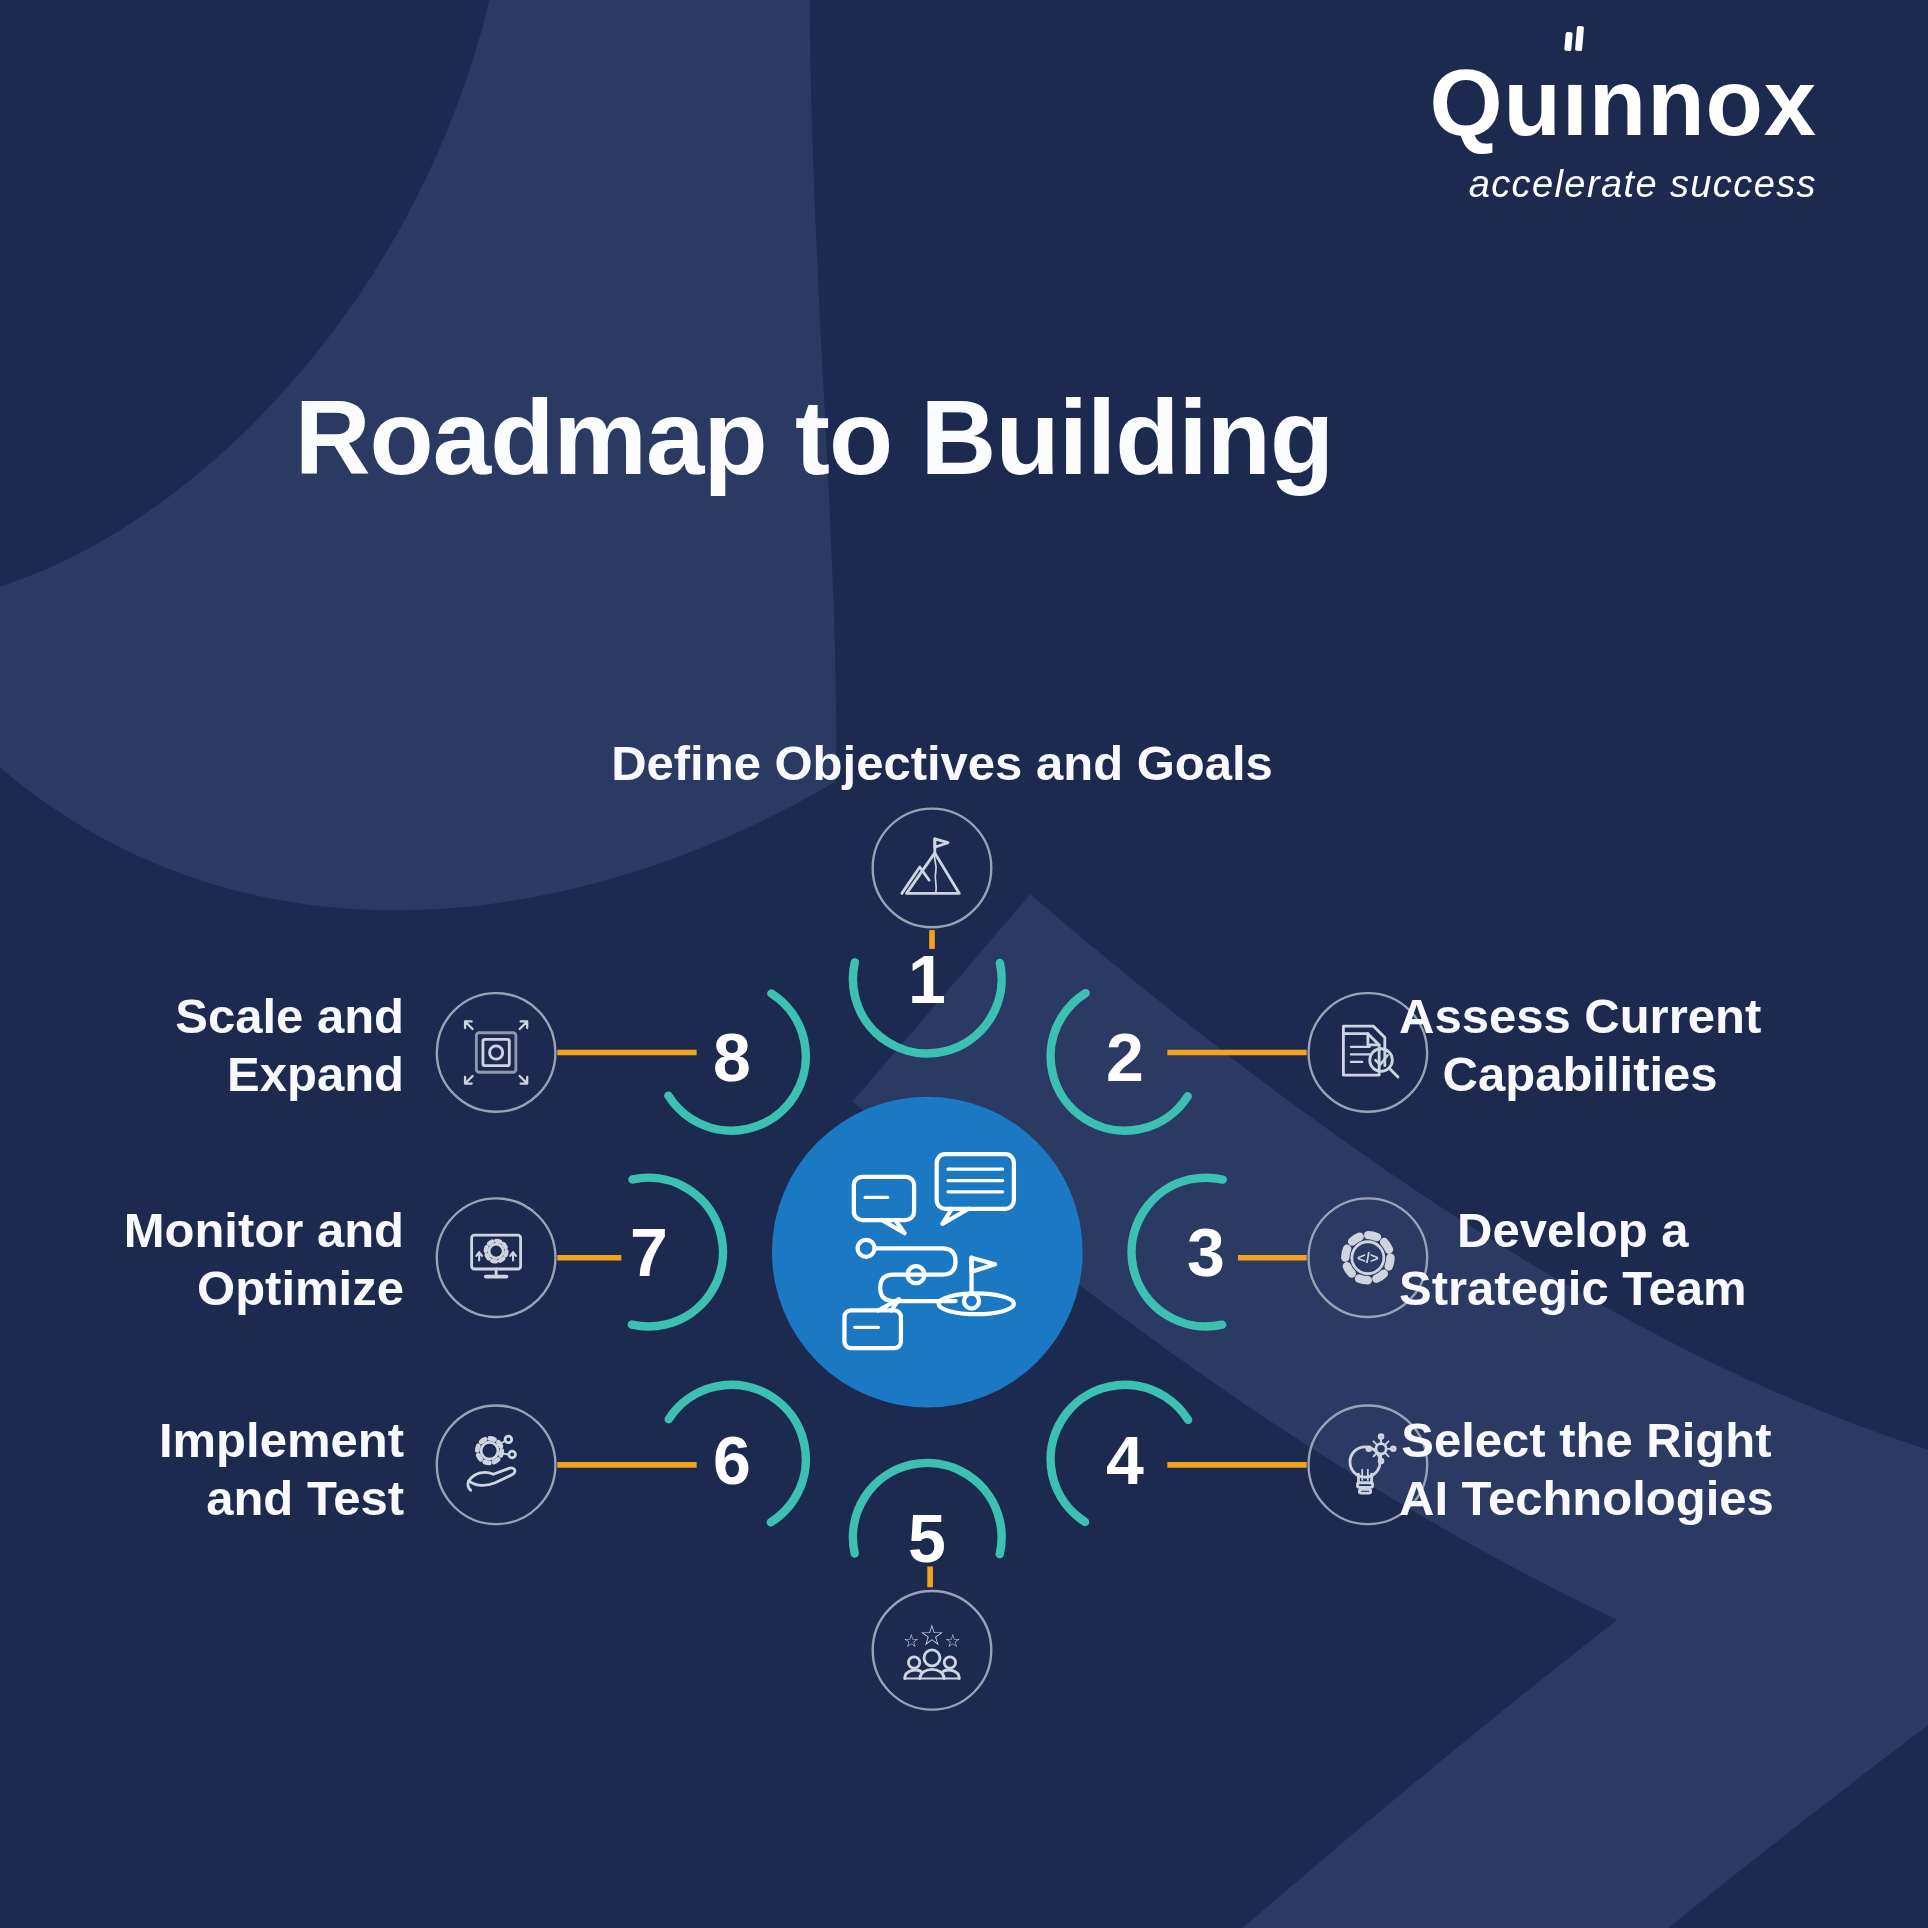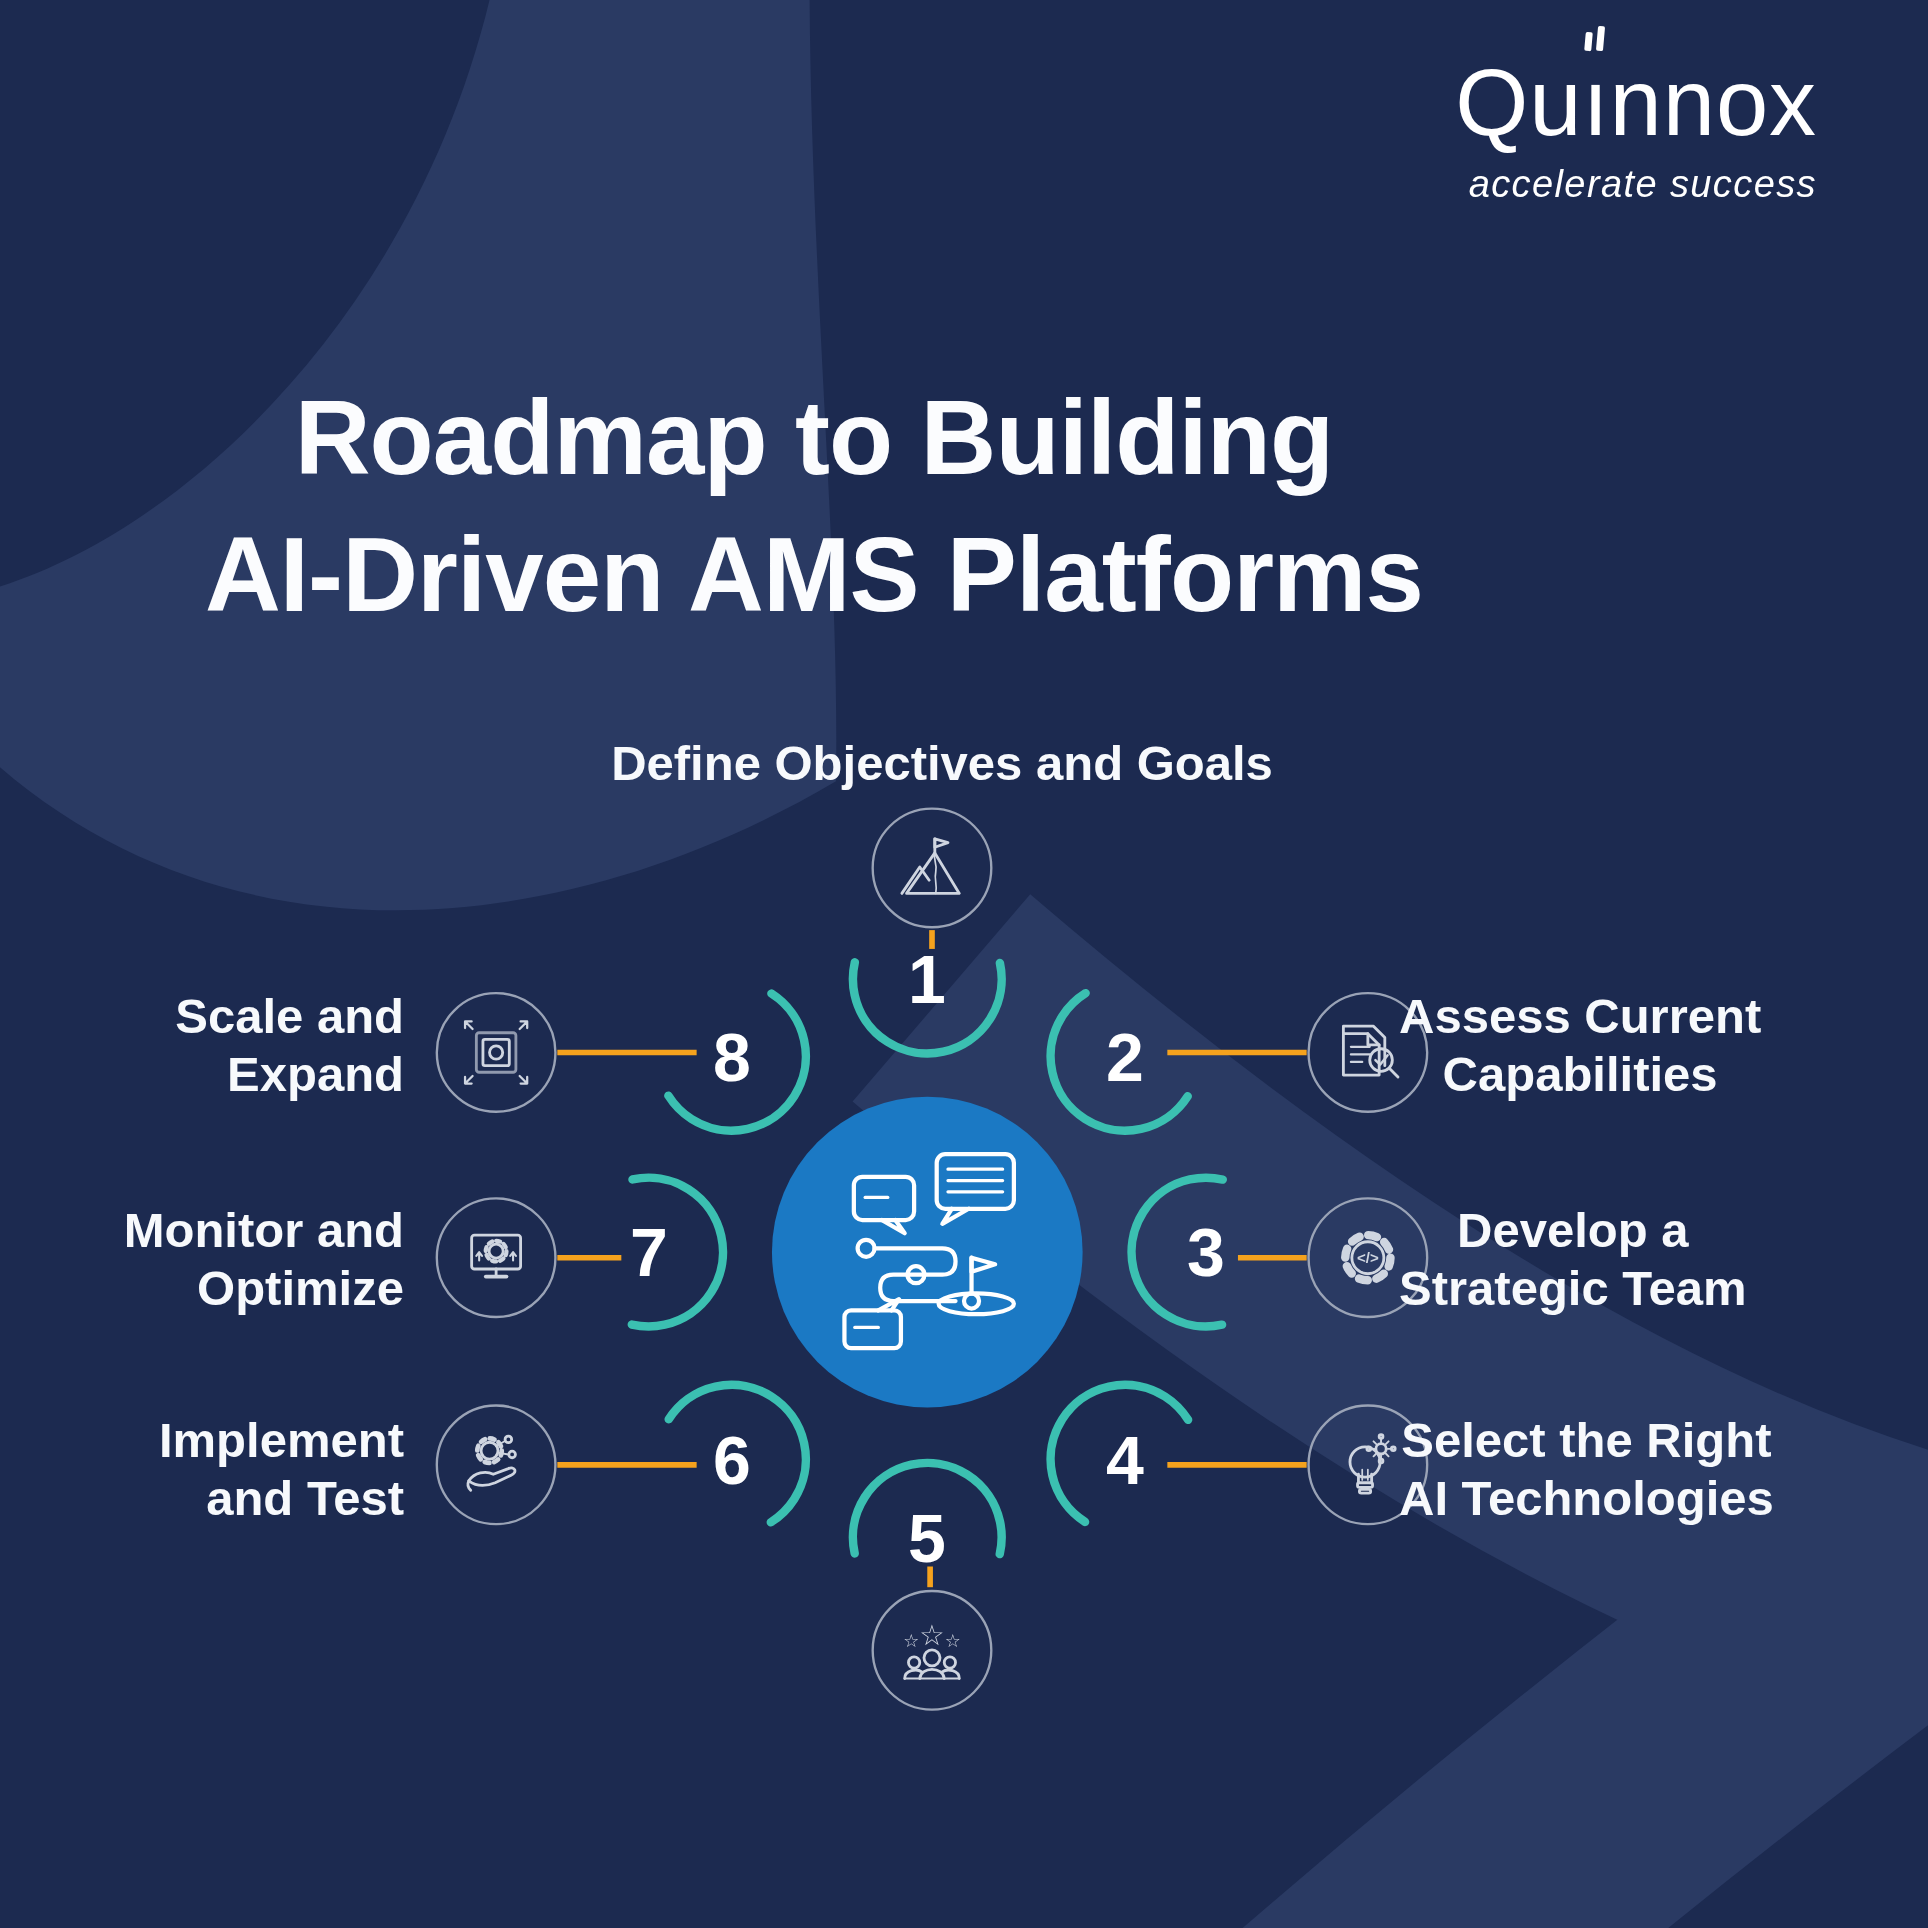--- a/index.html
+++ b/index.html
@@ -9,7 +9,7 @@
 
   
   .logo{position:absolute;top:55px;right:111px;text-align:right;color:#fff;z-index:5;}
-  .brand{font-size:94px;font-weight:400;letter-spacing:0.9px;line-height:1.02;white-space:nowrap;}
+  .brand{font-size:94px;font-weight:700;letter-spacing:0.9px;line-height:1.02;white-space:nowrap;}
   .logo-i{position:relative;display:inline-block;}
   .logo-i::before,.logo-i::after{content:"";position:absolute;background:#fff;border-radius:1.9px;}
   .logo-i::before{width:6.6px;height:19px;left:2.8px;top:-22.6px;transform:rotate(5deg);}

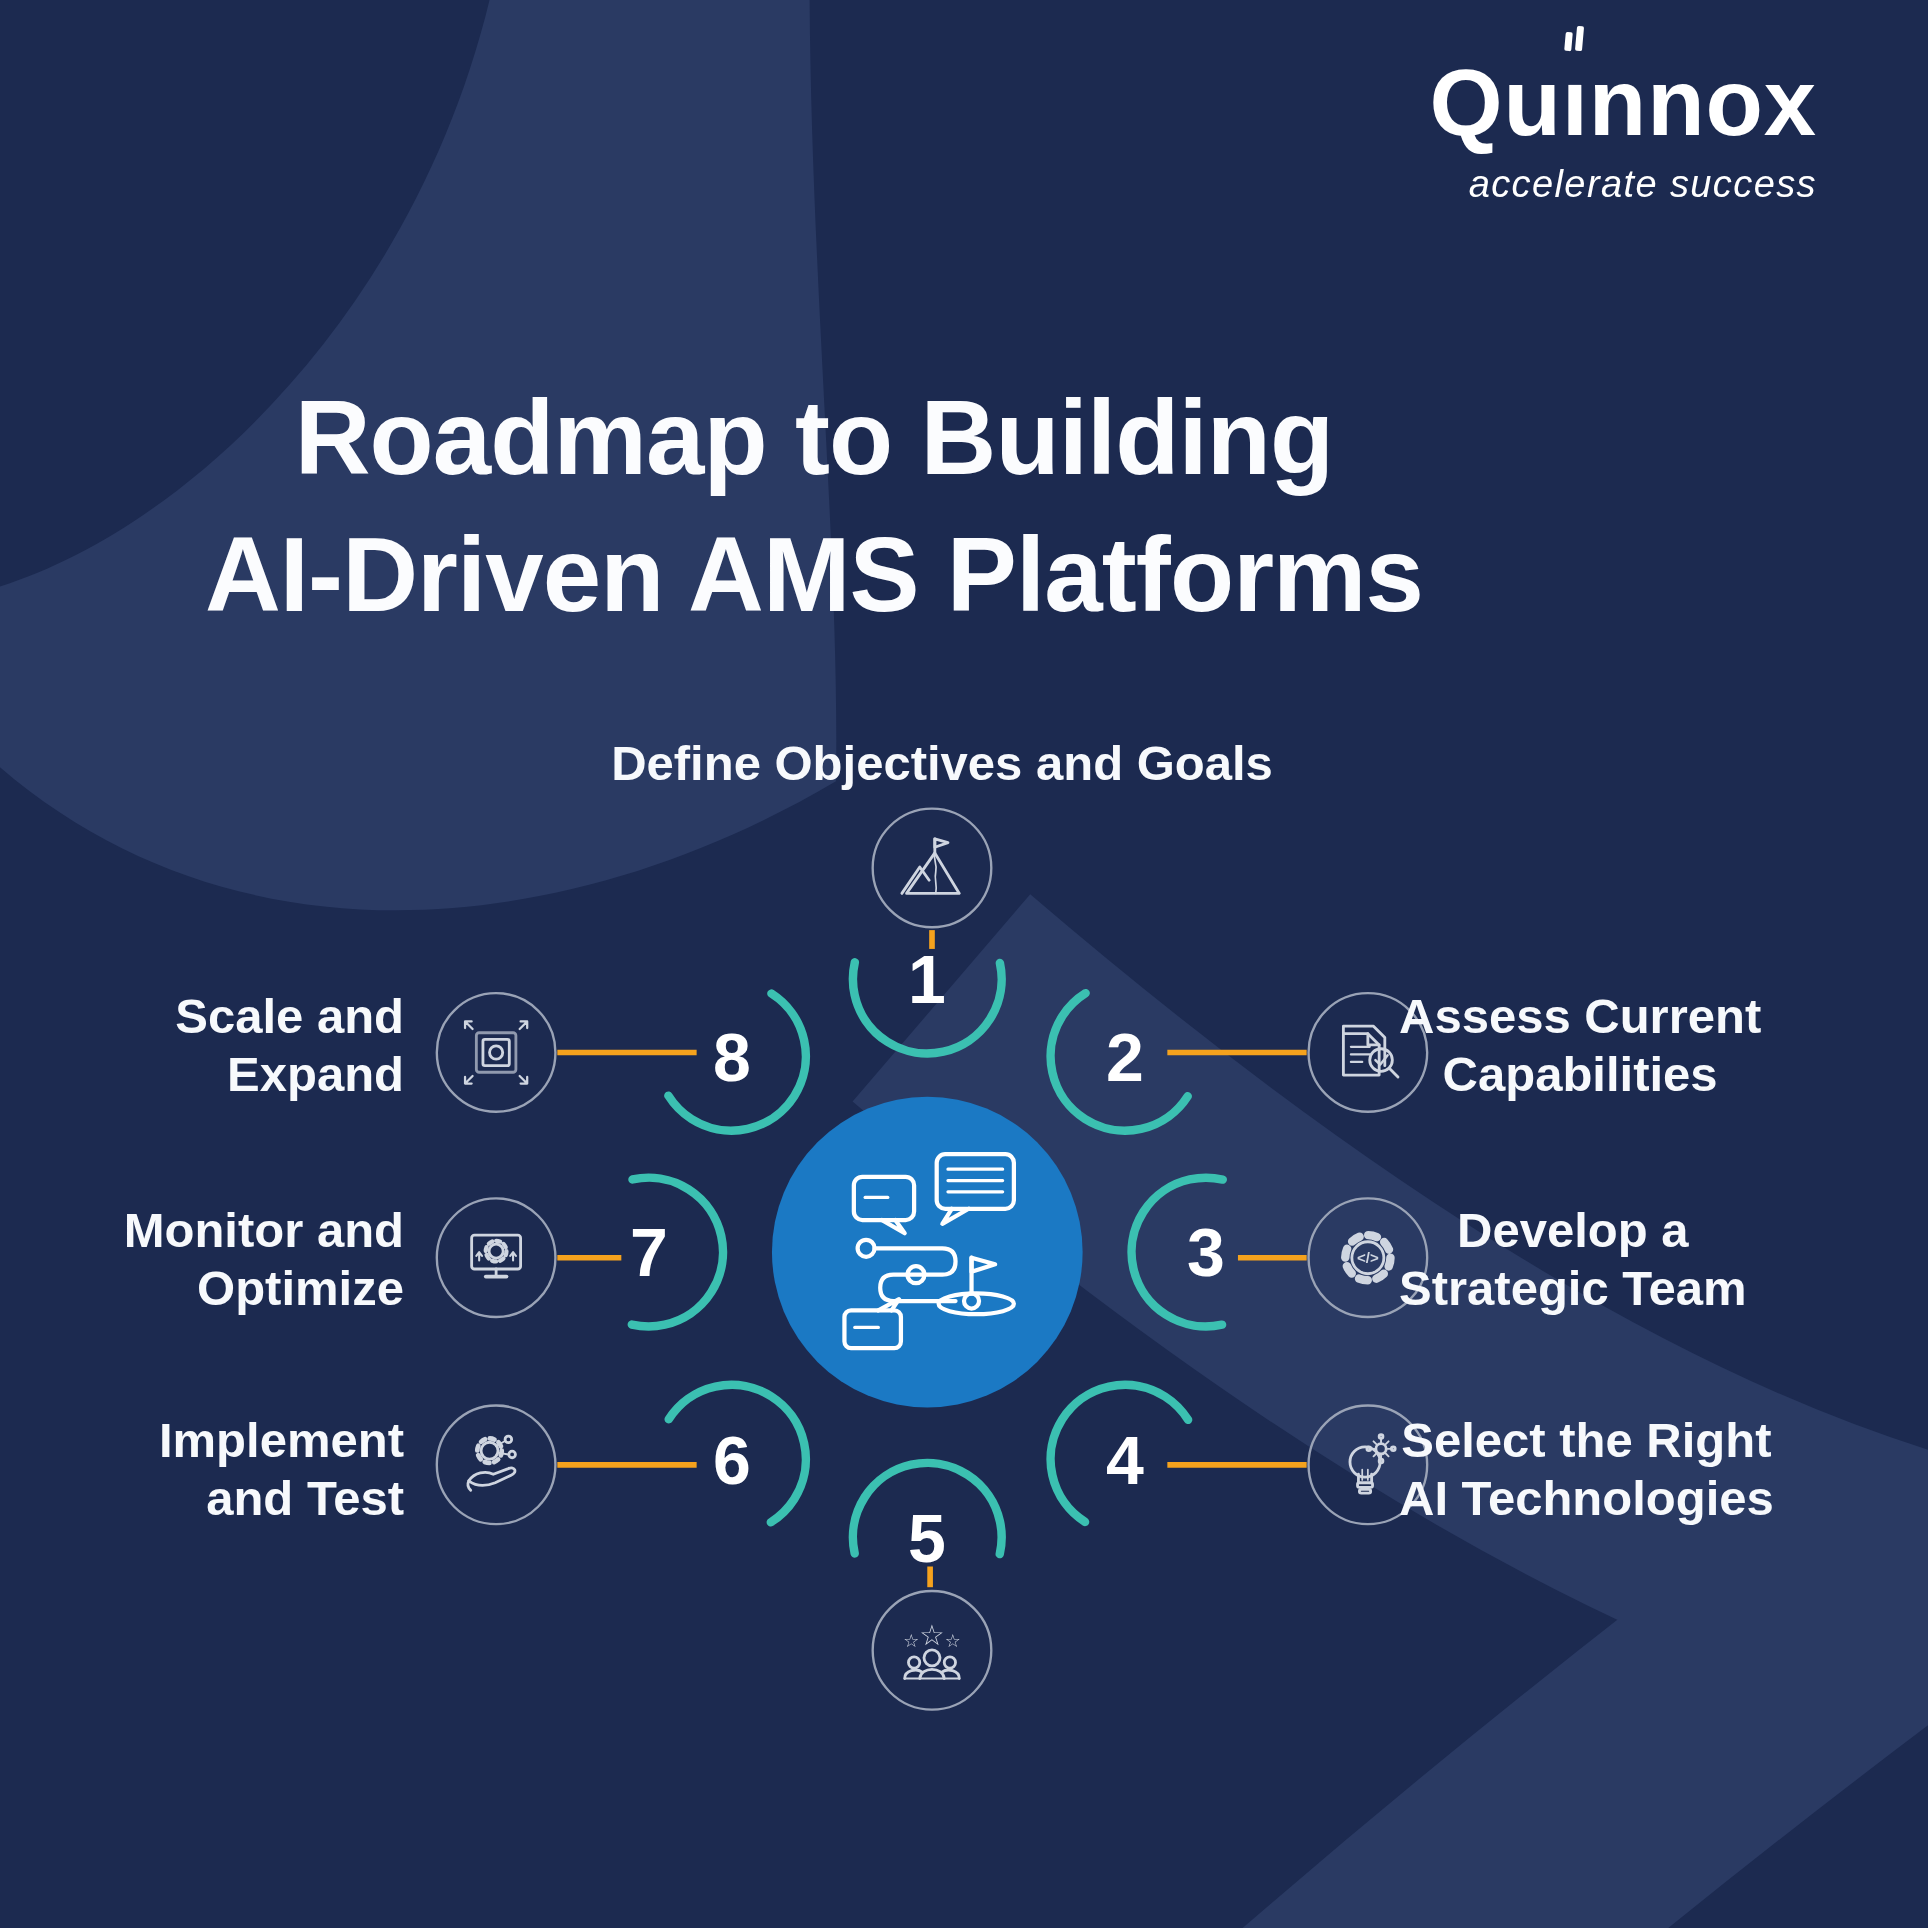--- a/index.html
+++ b/index.html
@@ -185,7 +185,6 @@
 
   <div class="title">
     <div>Roadmap to Building</div>
-    <div>AI-Driven AMS Platforms</div>
   </div>
 
   <div class="num" style="left:927px;top:979px">1</div>

